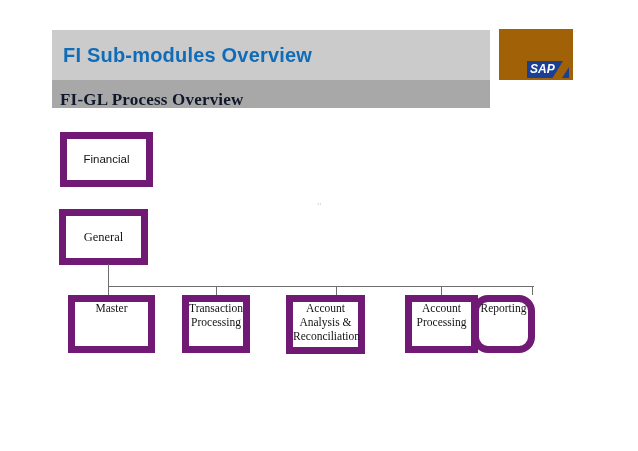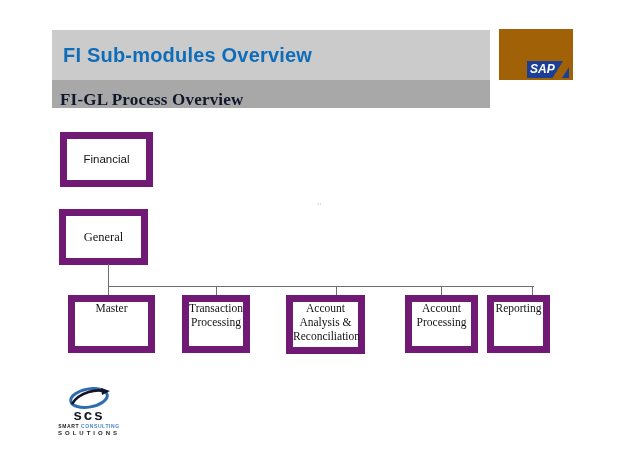--- a/index.html
+++ b/index.html
@@ -55,7 +55,7 @@
   #node-tp  { left:182px; width:68px; }
   #node-aar { left:286px; width:79px; height:59px; }
   #node-pp  { left:405px; width:73px; }
-  #node-rp  { left:487px; width:63px; }
+  #node-rp  { left:472px; width:63px;border-radius:16px; }
 
   
   .cline { position:absolute; background:#6e6e6e; }

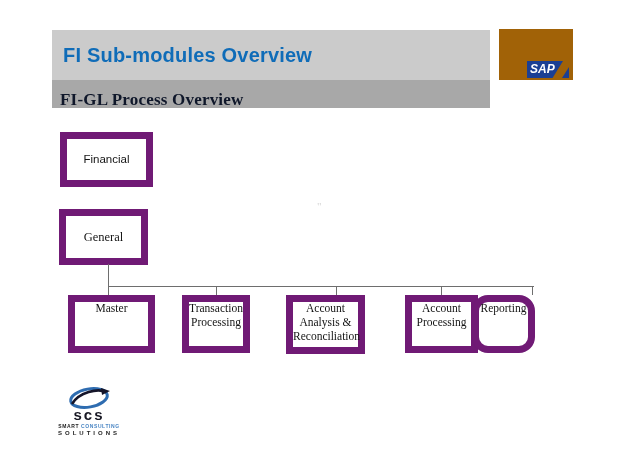--- a/index.html
+++ b/index.html
@@ -140,16 +140,6 @@
 
   <span class="stray">"</span>
 
-  <div class="scs">
-    <svg width="44" height="25" viewBox="0 0 44 25">
-      <ellipse cx="22" cy="13" rx="18.5" ry="9" fill="none" stroke="#2e6cb0" stroke-width="3" transform="rotate(-10 22 13)"></ellipse>
-      <path d="M5 19 C 12 7, 31 3, 39 7" stroke="#15152a" stroke-width="2.6" fill="none"></path>
-      <path d="M34 3 L43 6 L35 10 Z" fill="#15152a"></path>
-    </svg>
-    <div class="scs-word">scs</div>
-    <div class="scs-tagline"><span class="word1">SMART</span>&nbsp;<span class="word2">CONSULTING</span></div>
-    <div class="scs-solutions">SOLUTIONS</div>
-  </div>
 
 </div>
 

